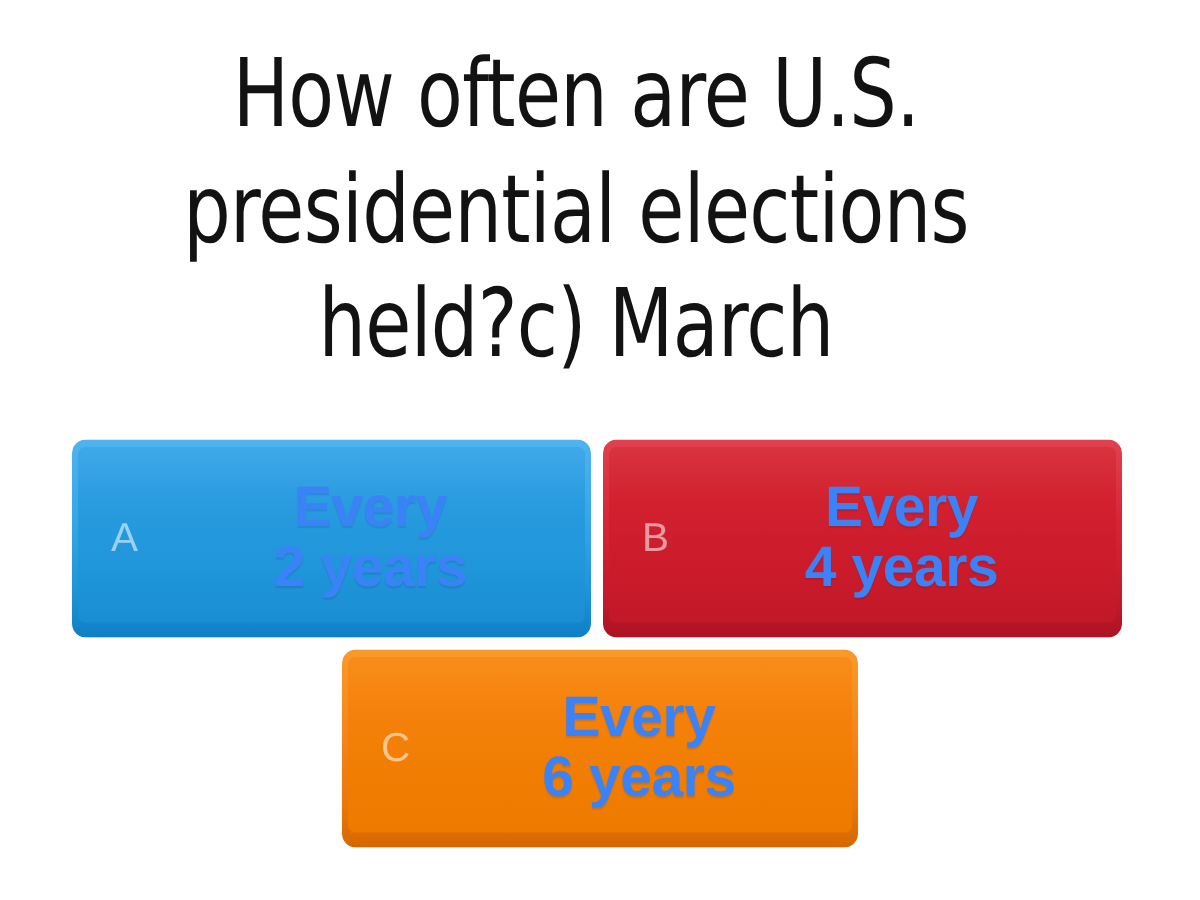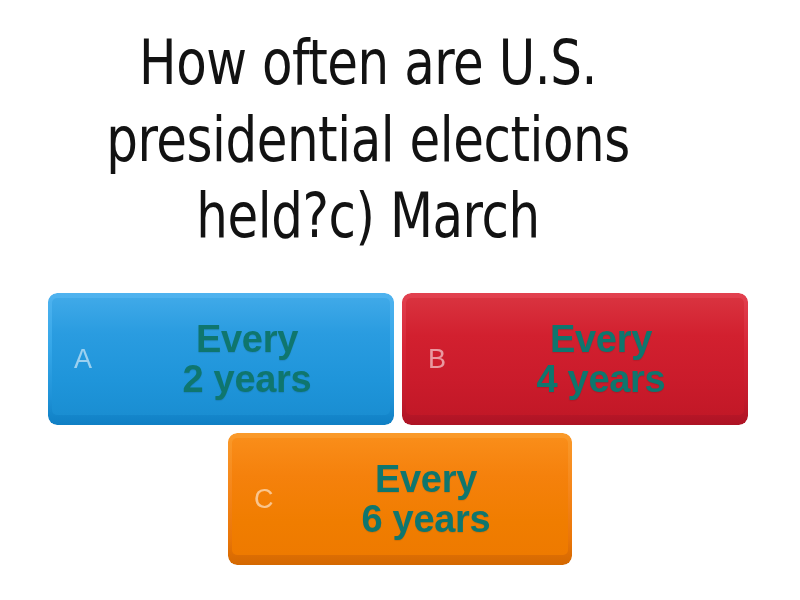--- a/index.html
+++ b/index.html
@@ -25,7 +25,7 @@
   
   .question-area {
     position: absolute;
-    left: 0;
+    left: 16px;
     top: 10px;
     width: 736px;
     height: 260px;

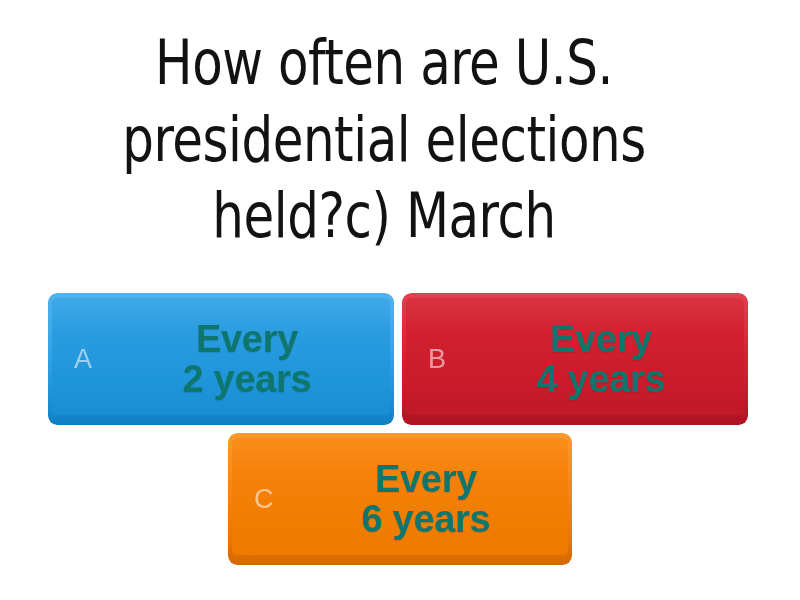--- a/index.html
+++ b/index.html
@@ -107,7 +107,7 @@
     top: 50%;
     transform: translateY(-50%);
     text-align: center;
-    color: #0f766e;
+    color: #3b82f6;
     font-weight: bold;
     font-size: 38px;
     line-height: 1.06;

